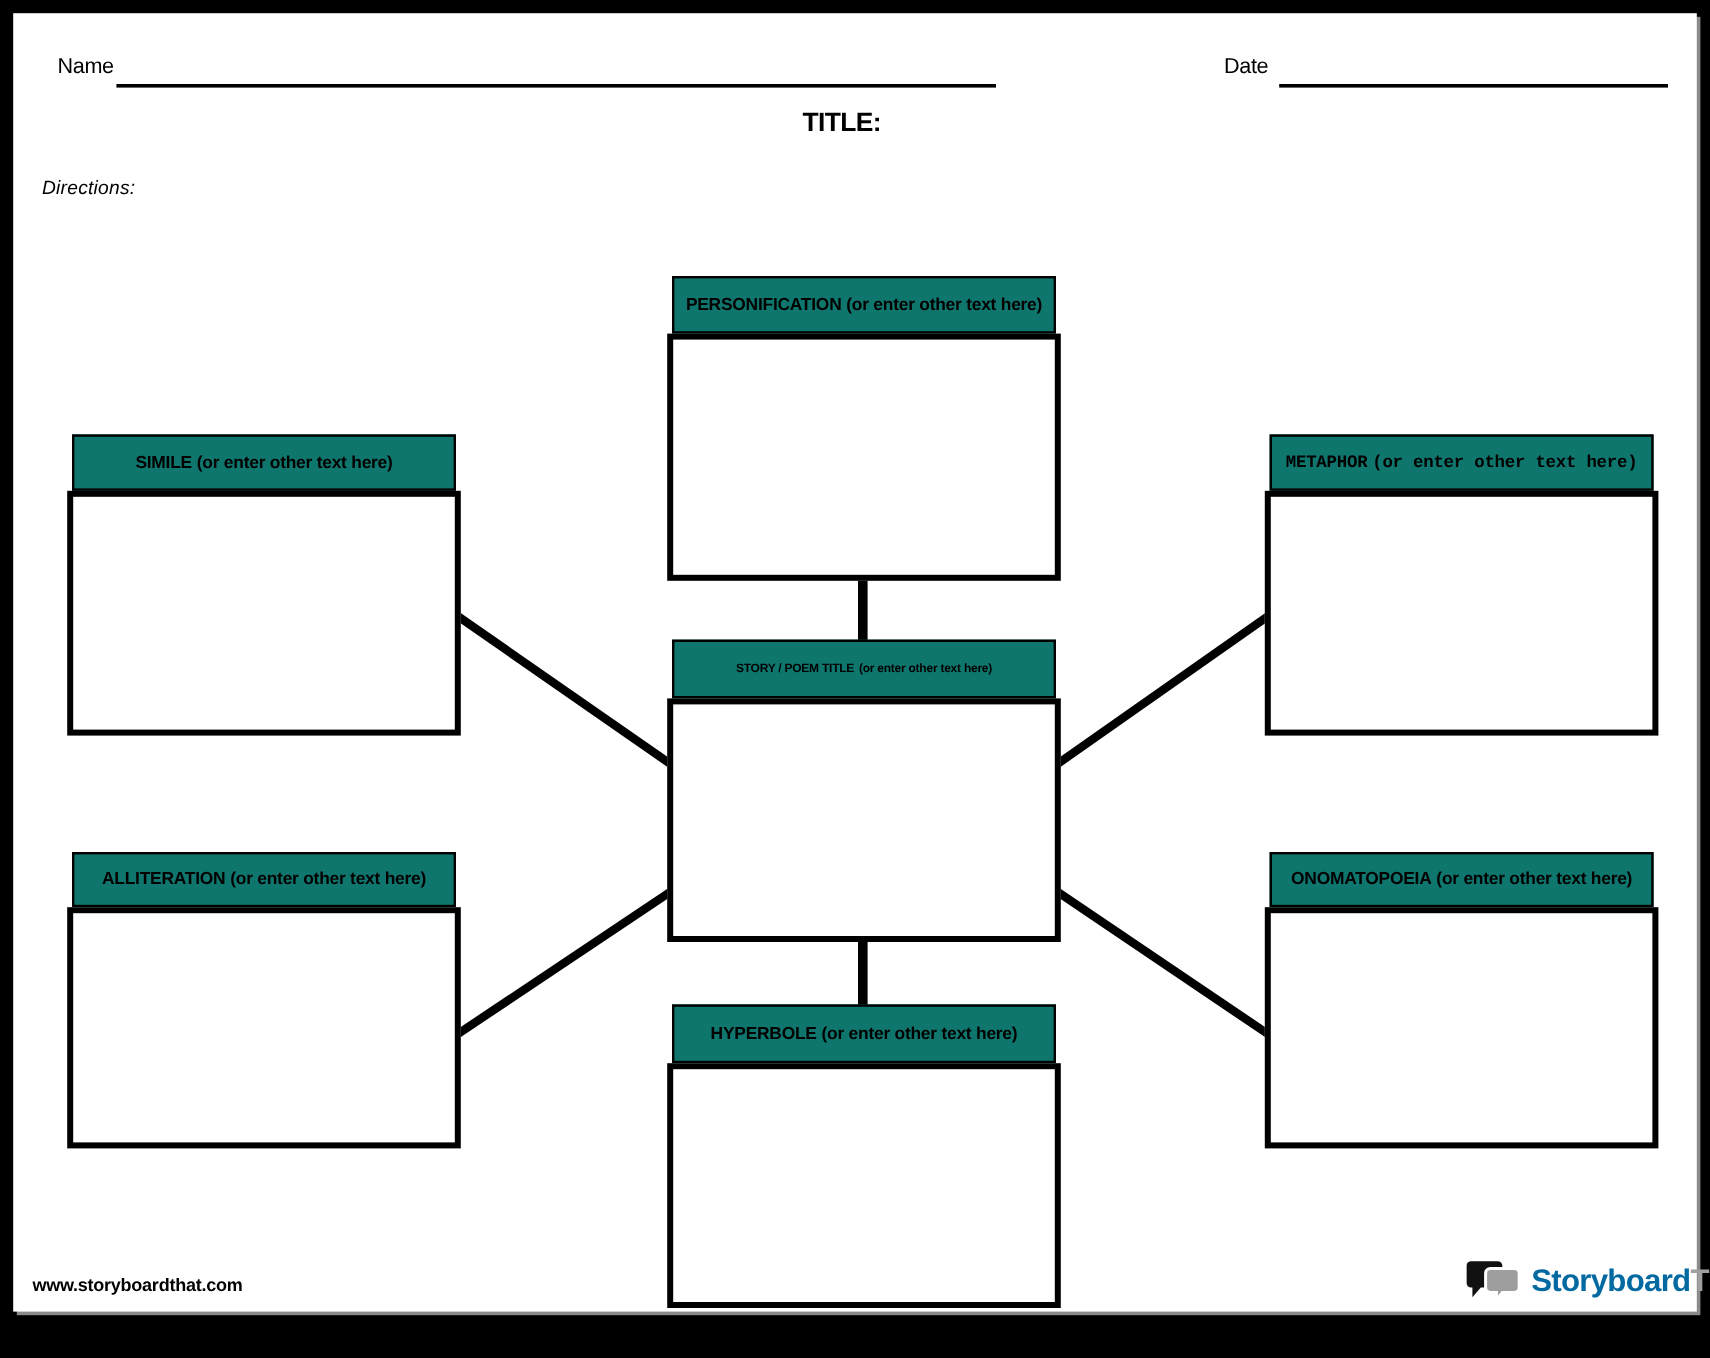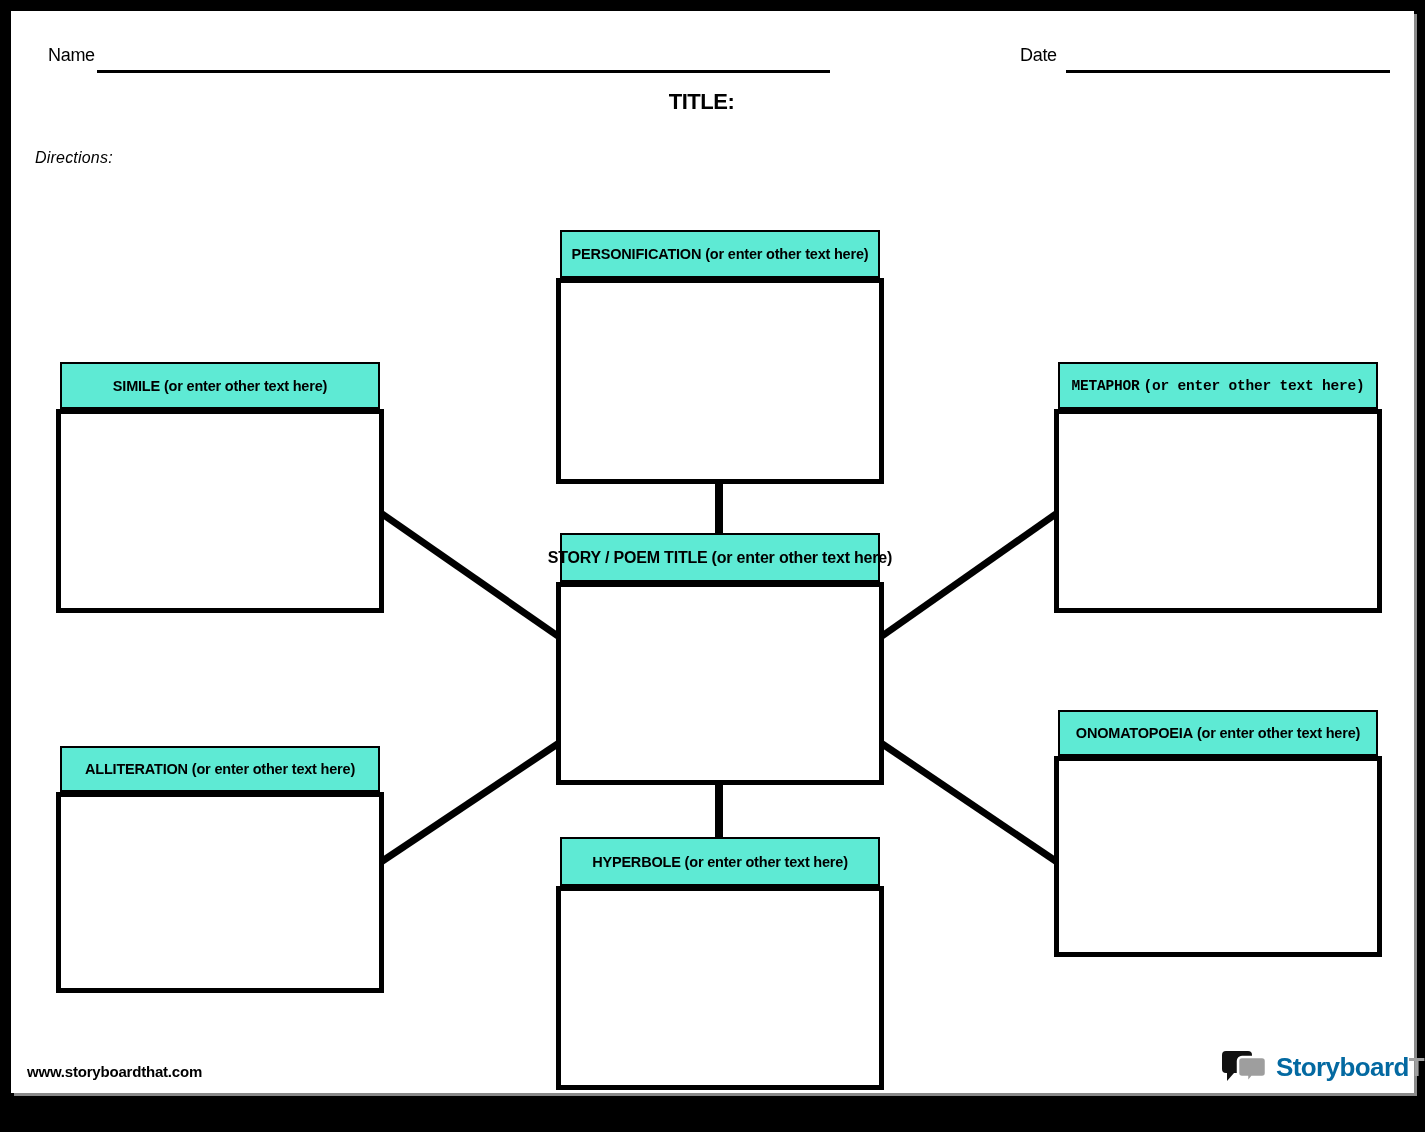--- a/index.html
+++ b/index.html
@@ -29,7 +29,7 @@
   .node{position:absolute;}
   .node-header{
     position:relative;margin:0 auto;width:320px;box-sizing:border-box;
-    border:2px solid #000;background:#5eead4;z-index:3;
+    border:2px solid #000;background:#0f766e;z-index:3;
     display:flex;align-items:center;justify-content:center;
     font-size:14.5px;font-weight:bold;letter-spacing:-0.2px;
     white-space:nowrap;

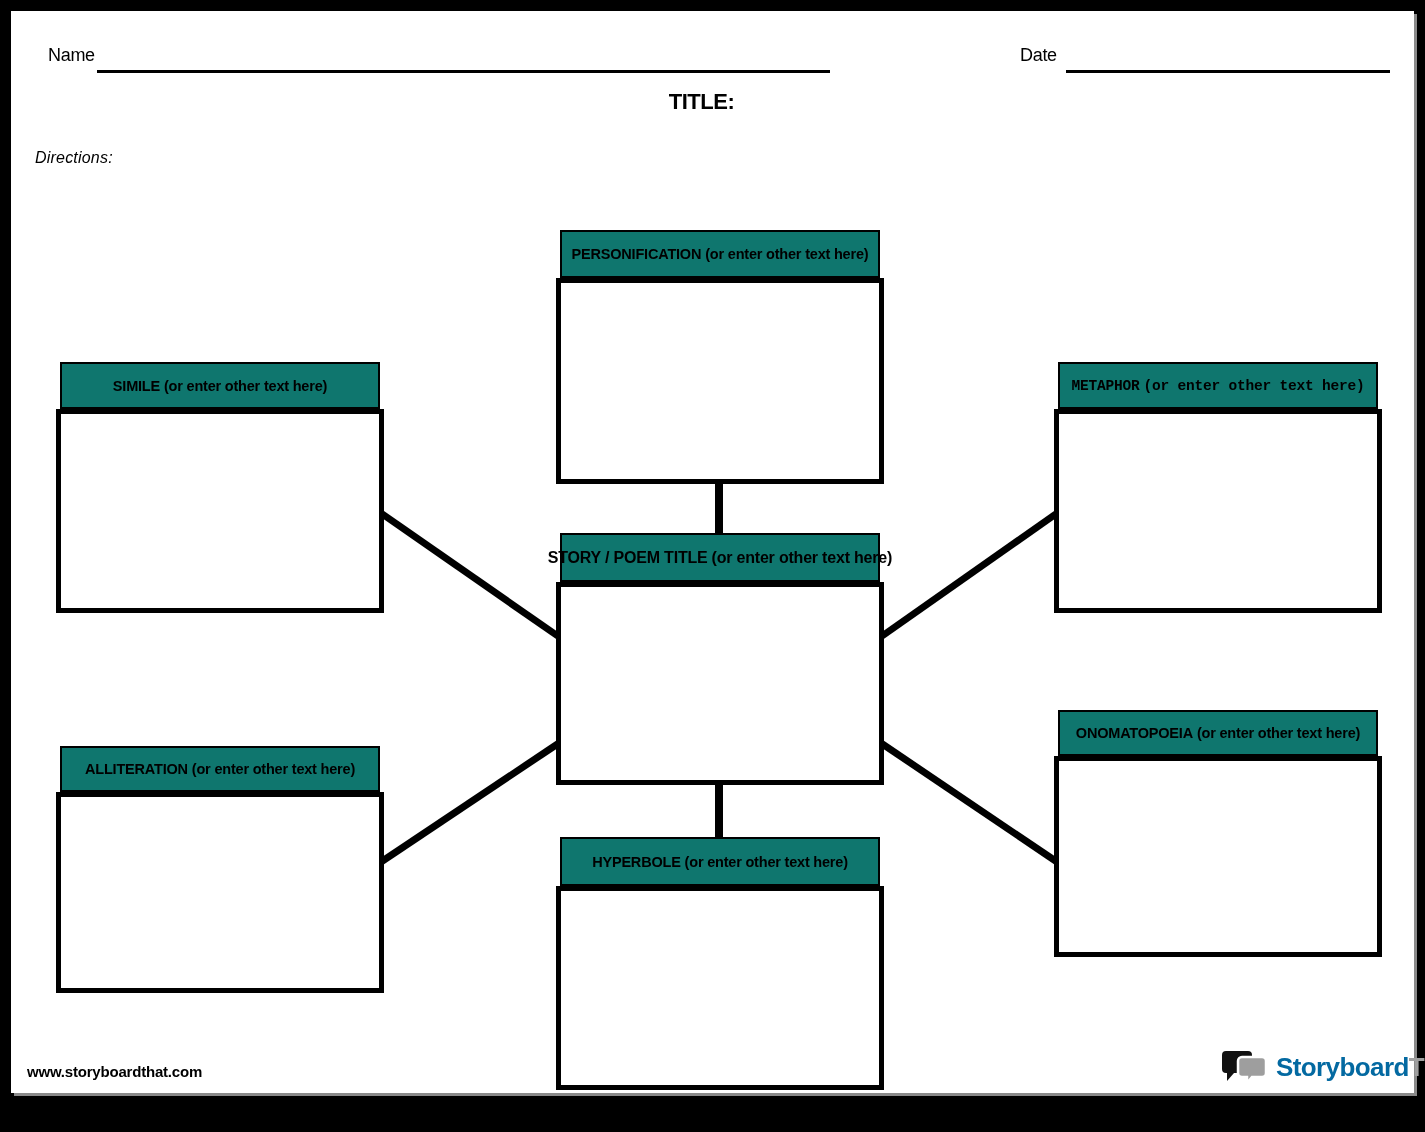--- a/index.html
+++ b/index.html
@@ -99,7 +99,7 @@
 </div>
 
 <div class="node" style="left:556px;top:533px;width:328px;">
-  <div class="node-header" style="height:49px;font-size:16px;">
+  <div class="node-header" style="height:49px;font-size:10px;">
     <span class="term">STORY / POEM TITLE</span>
     <span class="note">(or enter other text here)</span>
   </div>

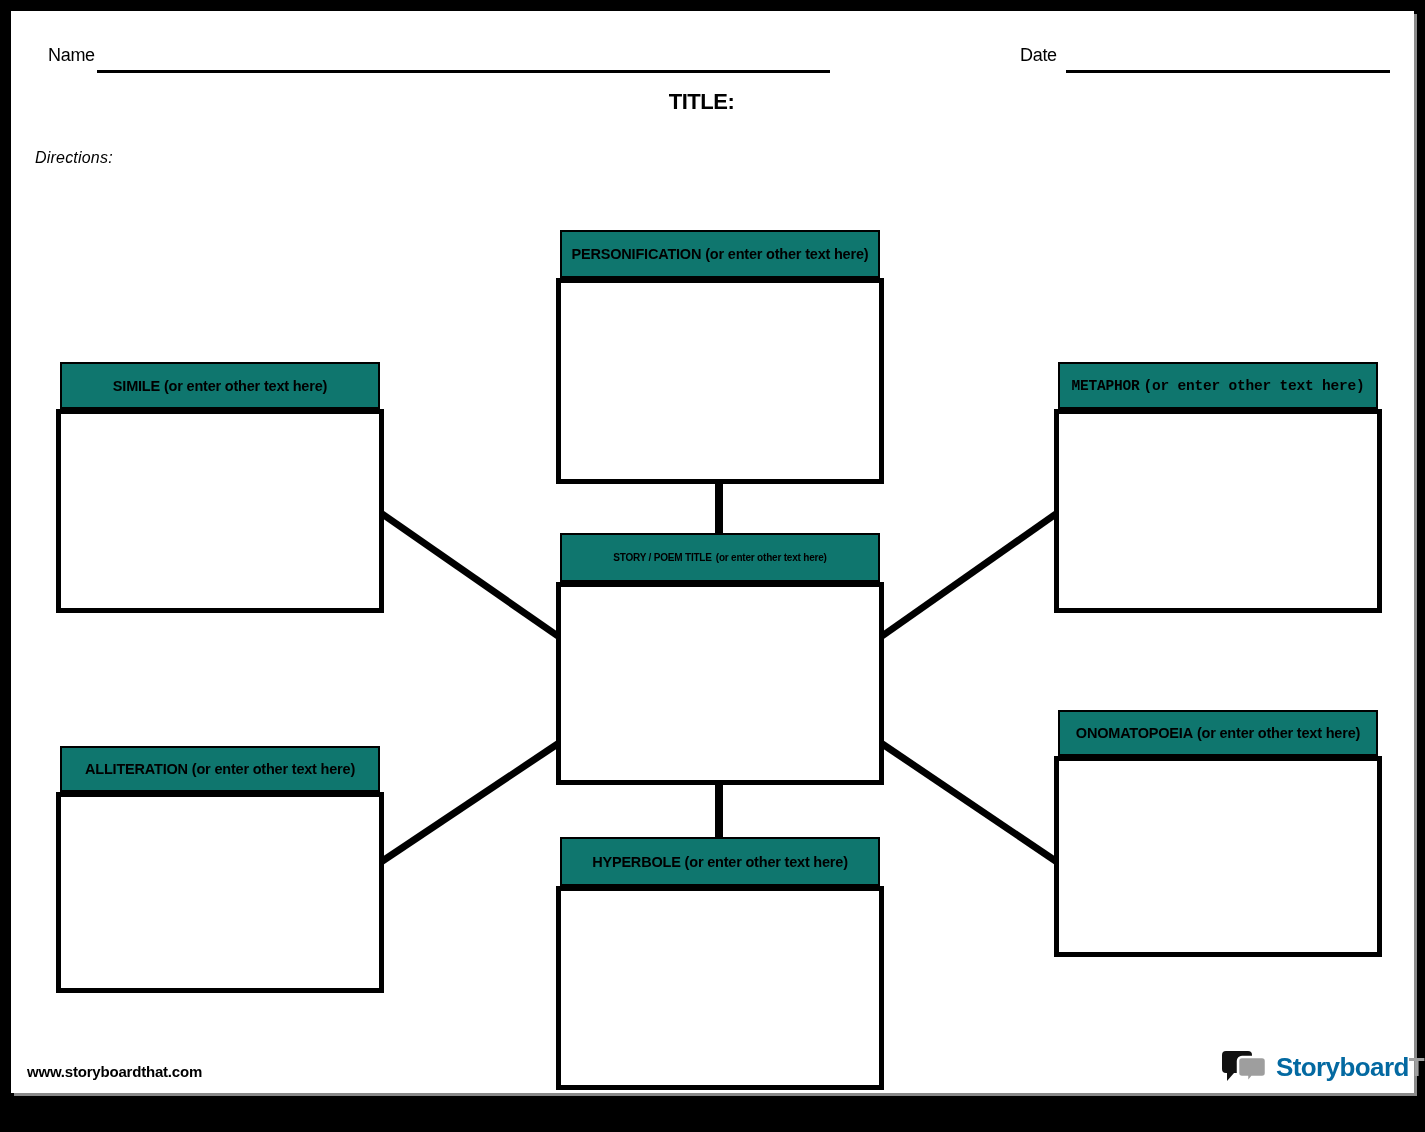--- a/index.html
+++ b/index.html
@@ -106,7 +106,7 @@
   <div class="node-body" style="height:203px;"></div>
 </div>
 
-<div class="node" style="left:56px;top:746px;width:328px;">
+<div class="node" style="left:56px;top:710px;width:328px;">
   <div class="node-header" style="height:46px;">
     <span class="term">ALLITERATION</span>
     <span class="note">(or enter other text here)</span>

